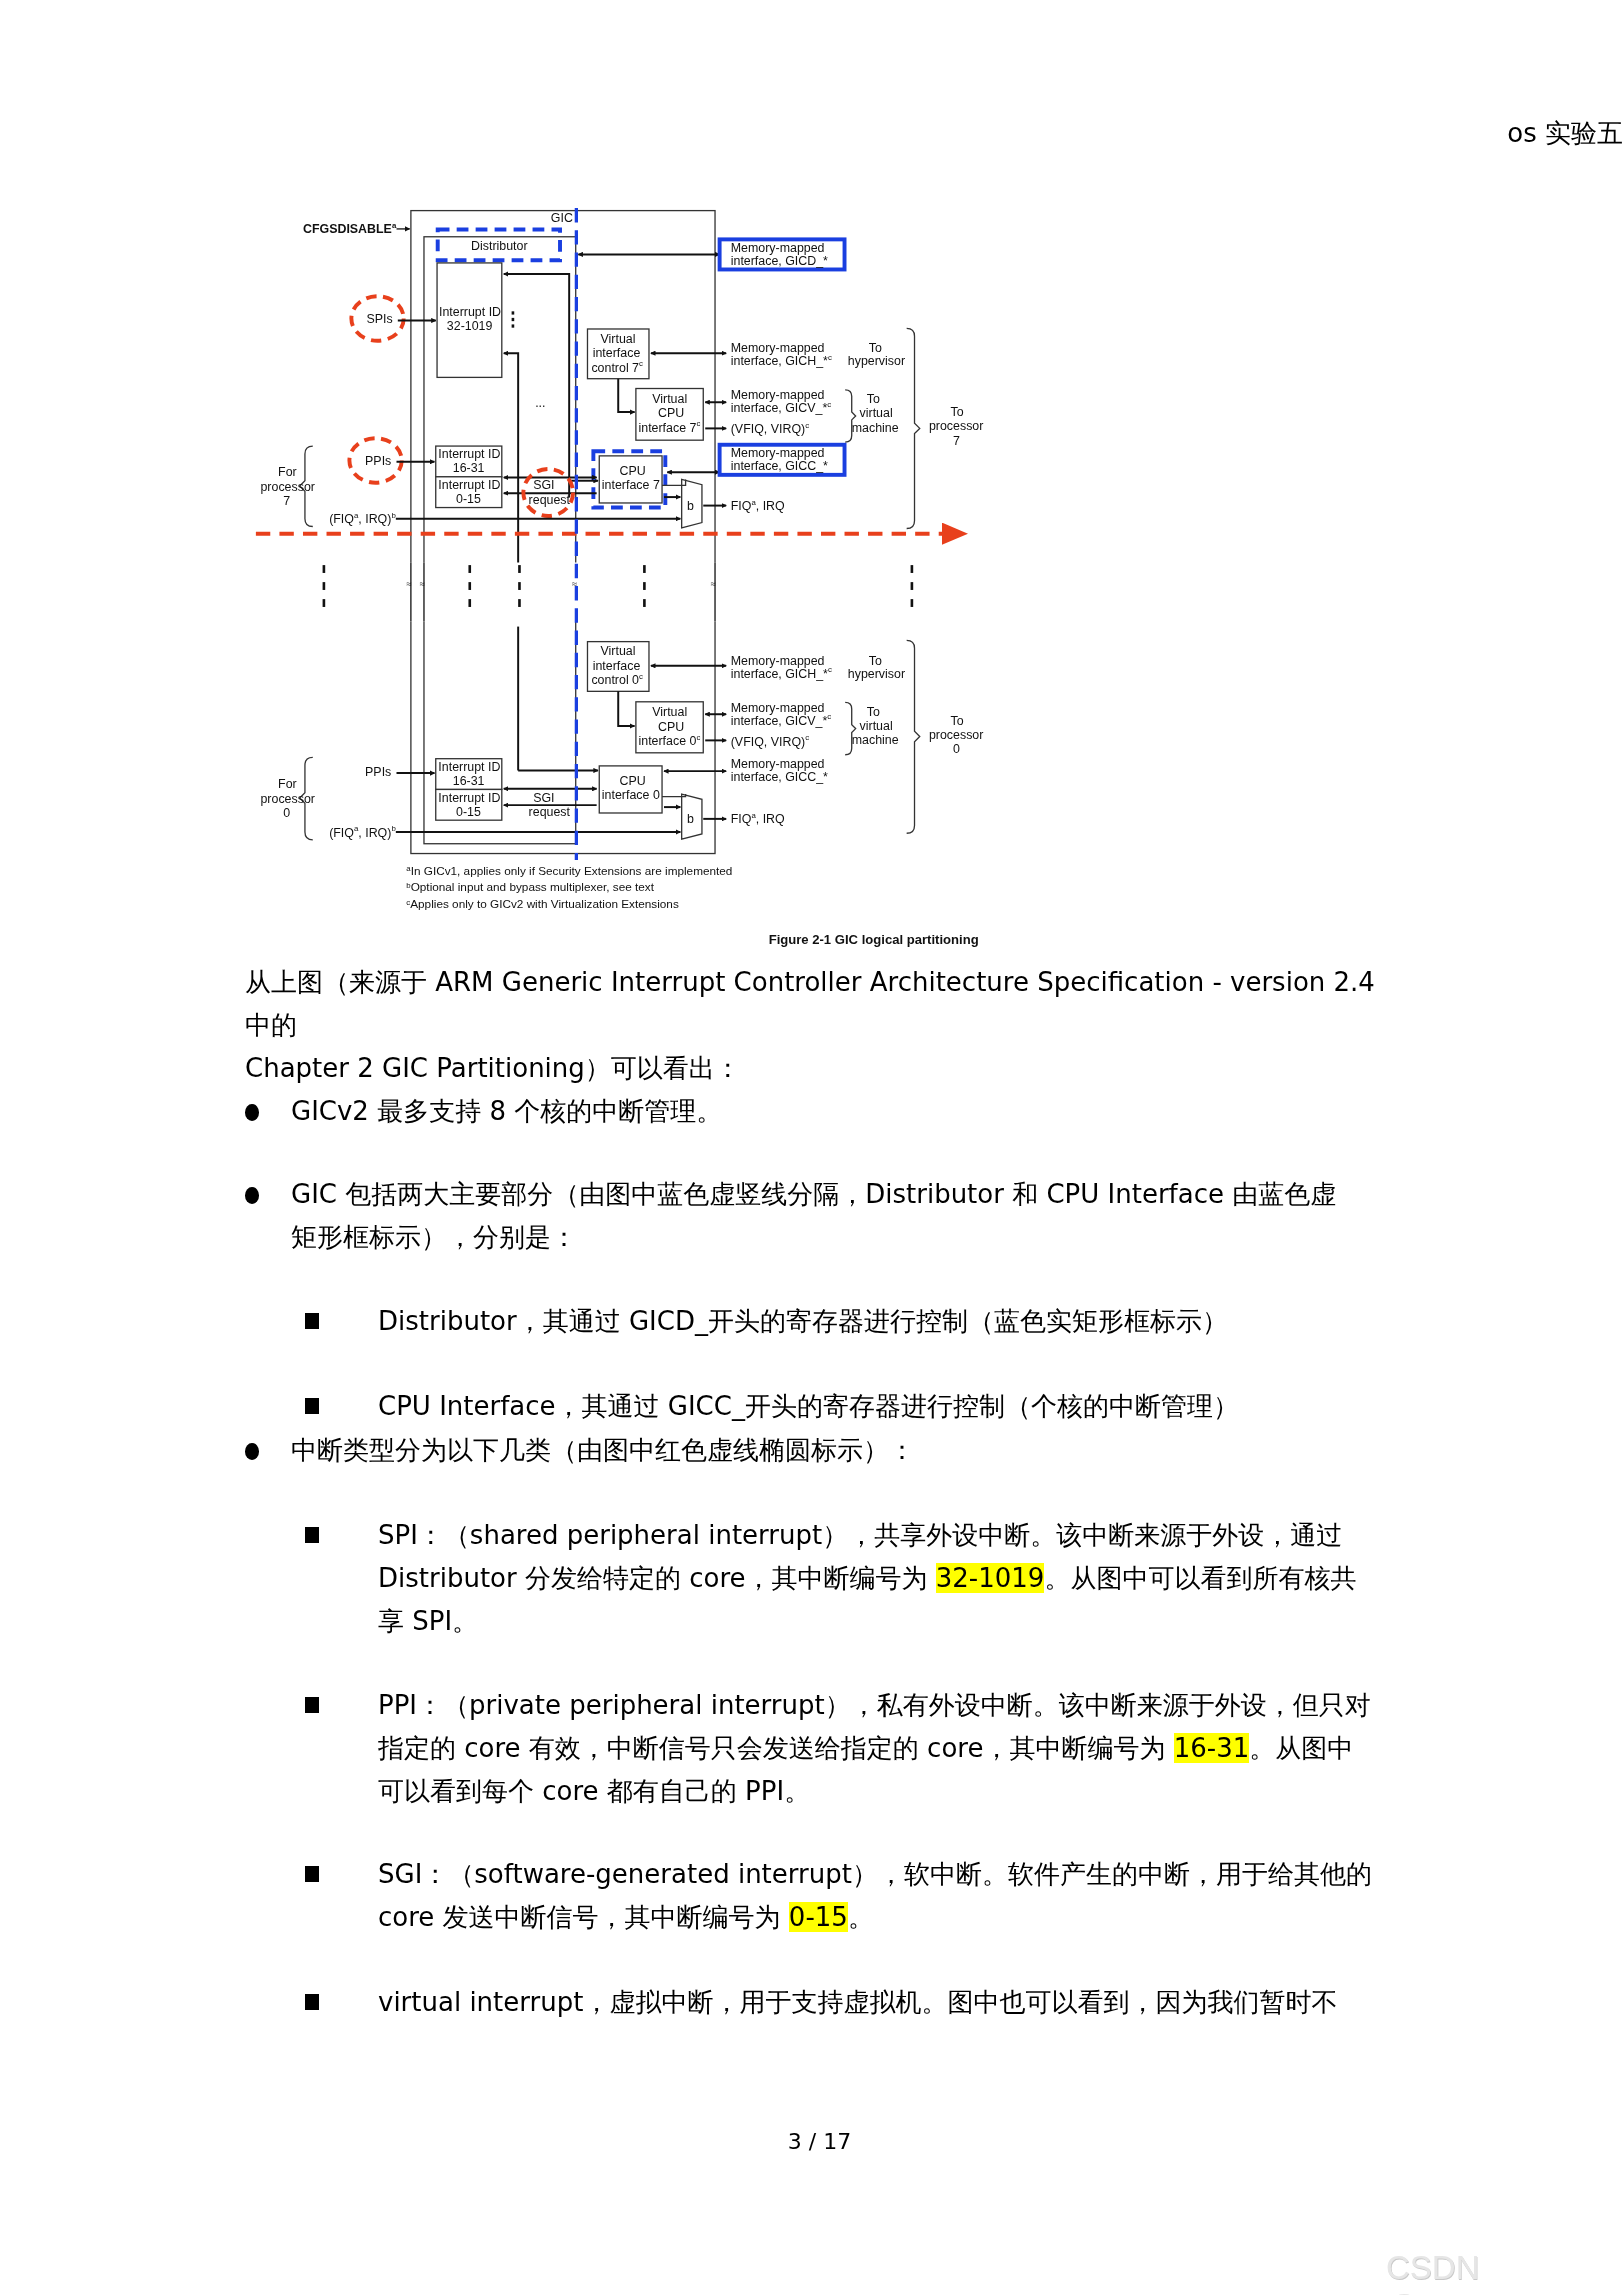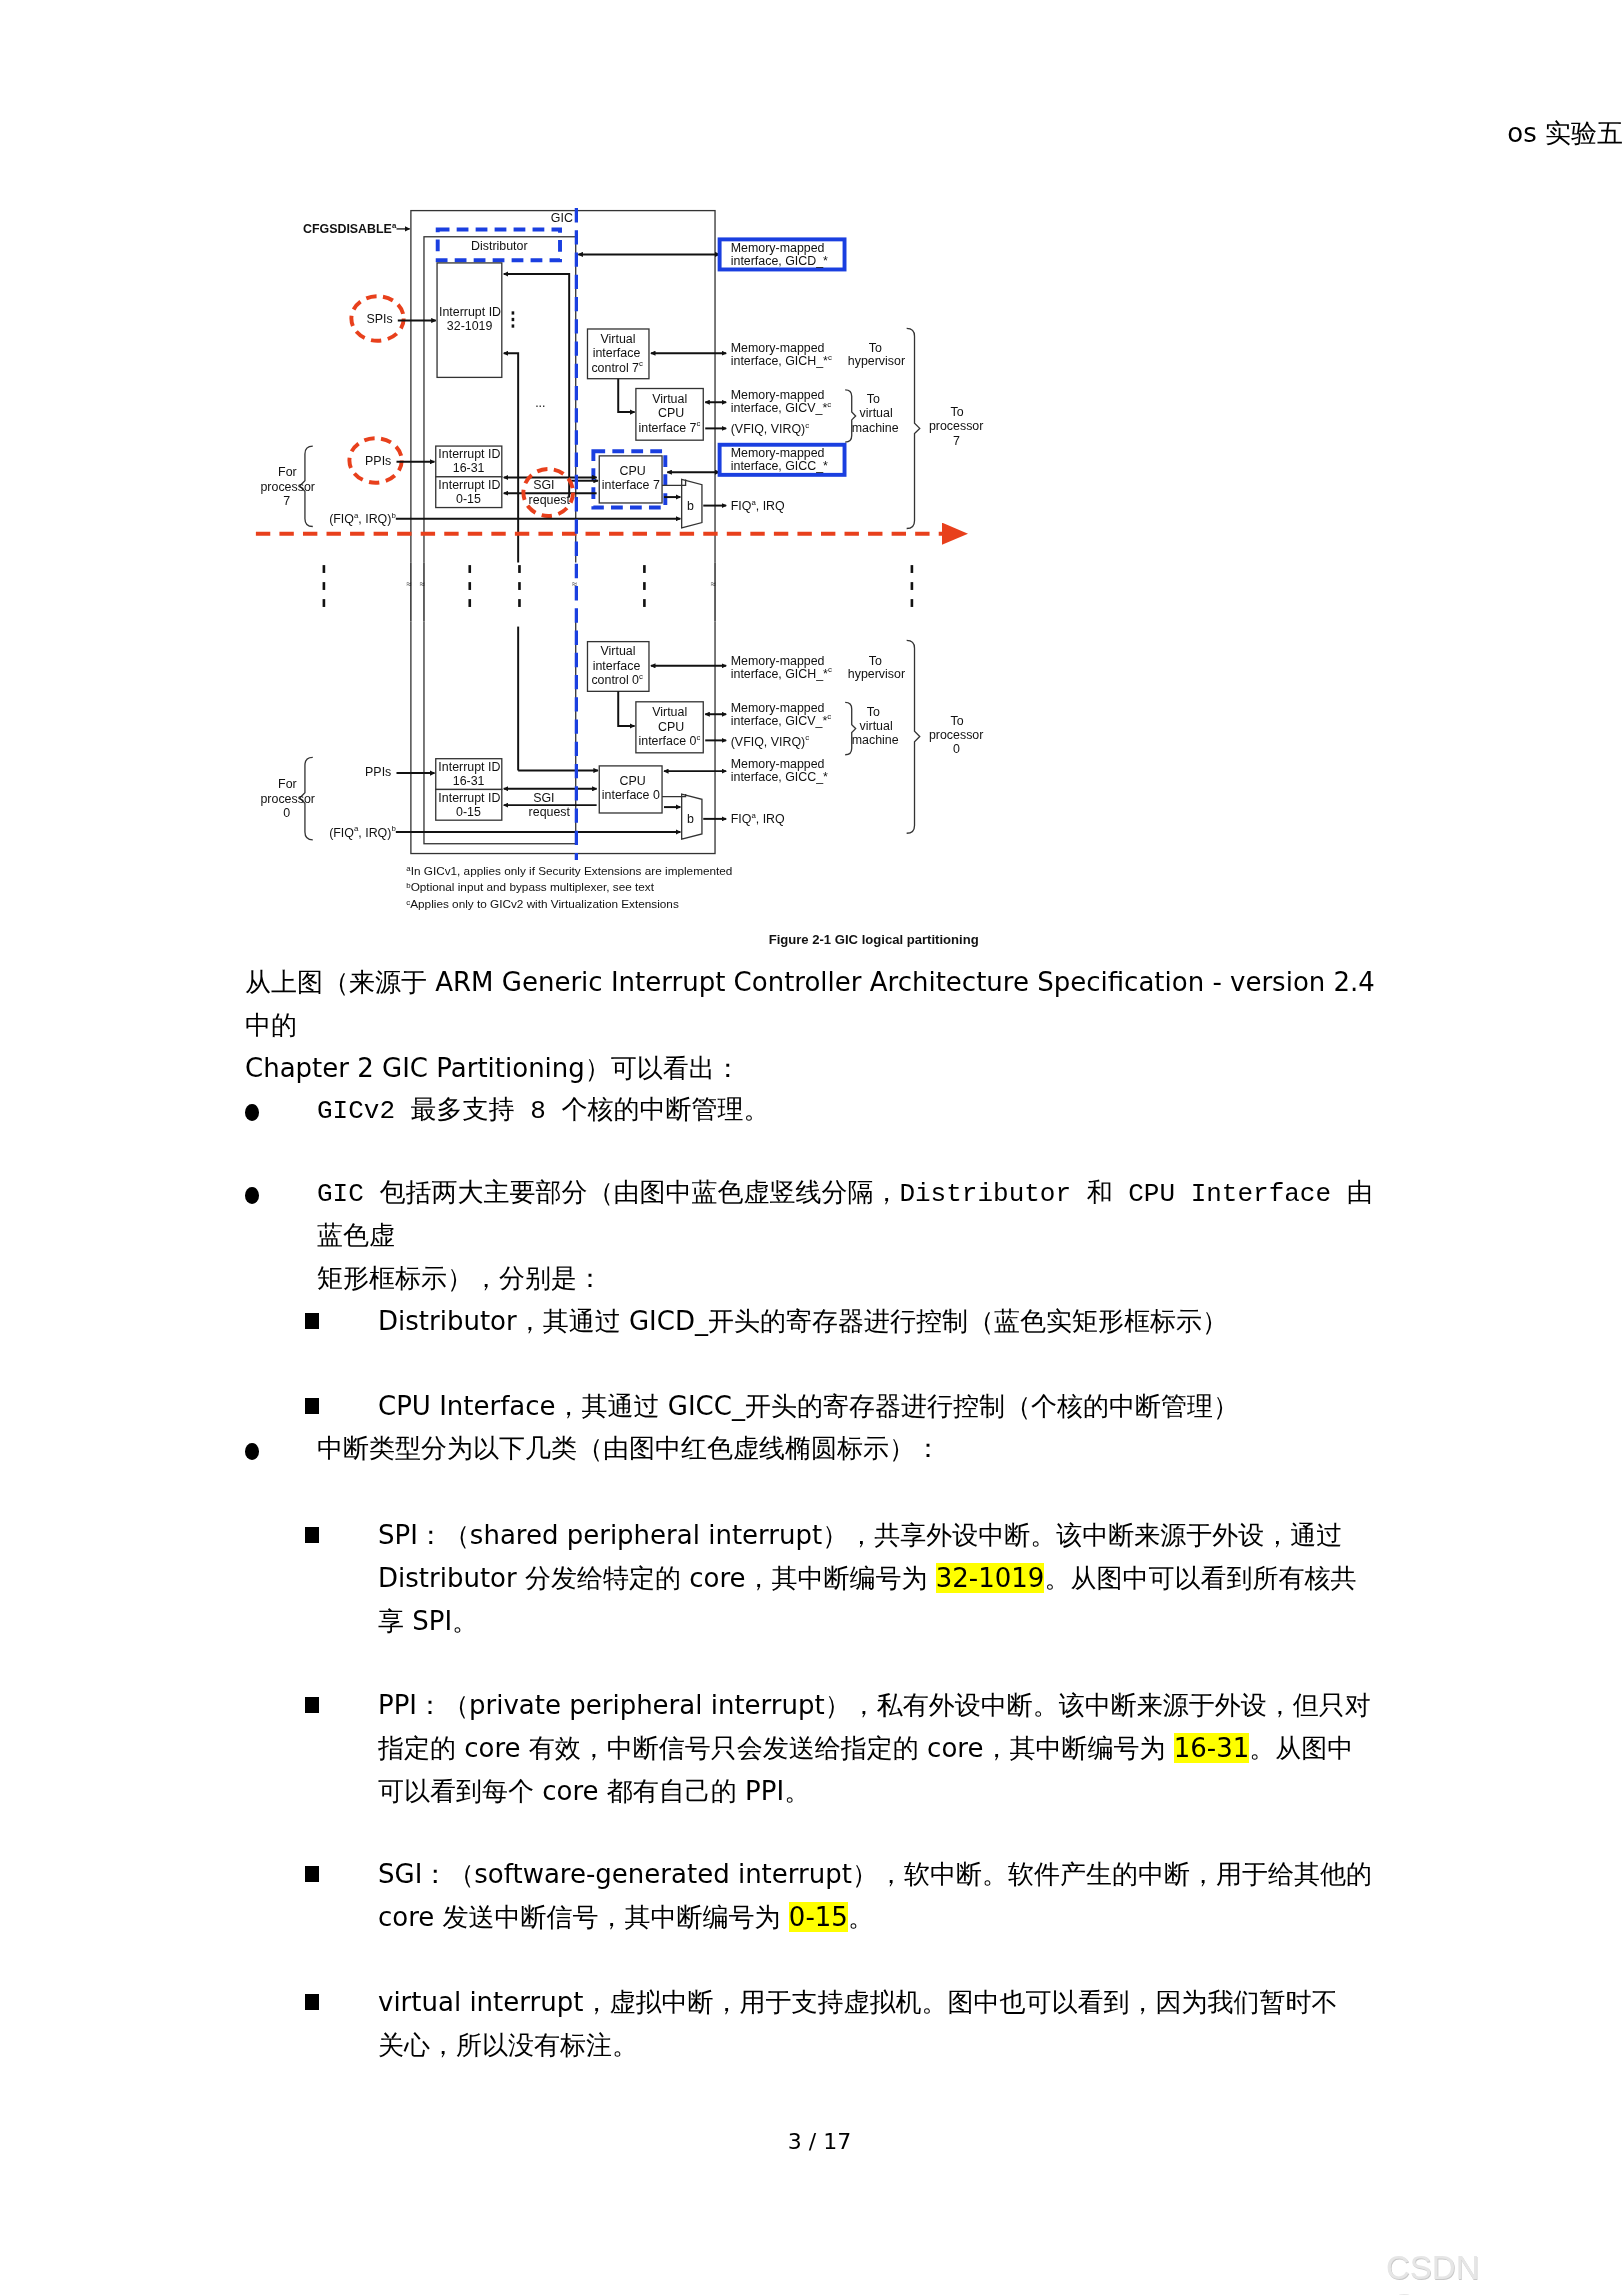--- a/index.html
+++ b/index.html
@@ -20,7 +20,7 @@
   .bullet { position: absolute; left: 245px; width: 1132px; }
   .bullet .marker { position: absolute; left: 0; top: 14.4px; width: 14.4px; height: 17px;
                     border-radius: 50%; background: #000; }
-  .bullet .txt { position: absolute; left: 72px; width: 1074px; font-family: Liberation Mono, monospace; }
+  .bullet .txt { position: absolute; left: 46px; width: 1074px; }
   .sub { position: absolute; left: 302px; width: 1075px; }
   .sub .marker { position: absolute; left: 2.6px; top: 13px; width: 14.4px; height: 15.7px; background: #000; }
   .sub .txt { position: absolute; left: 58px; width: 1018px; margin-left: 18px; }

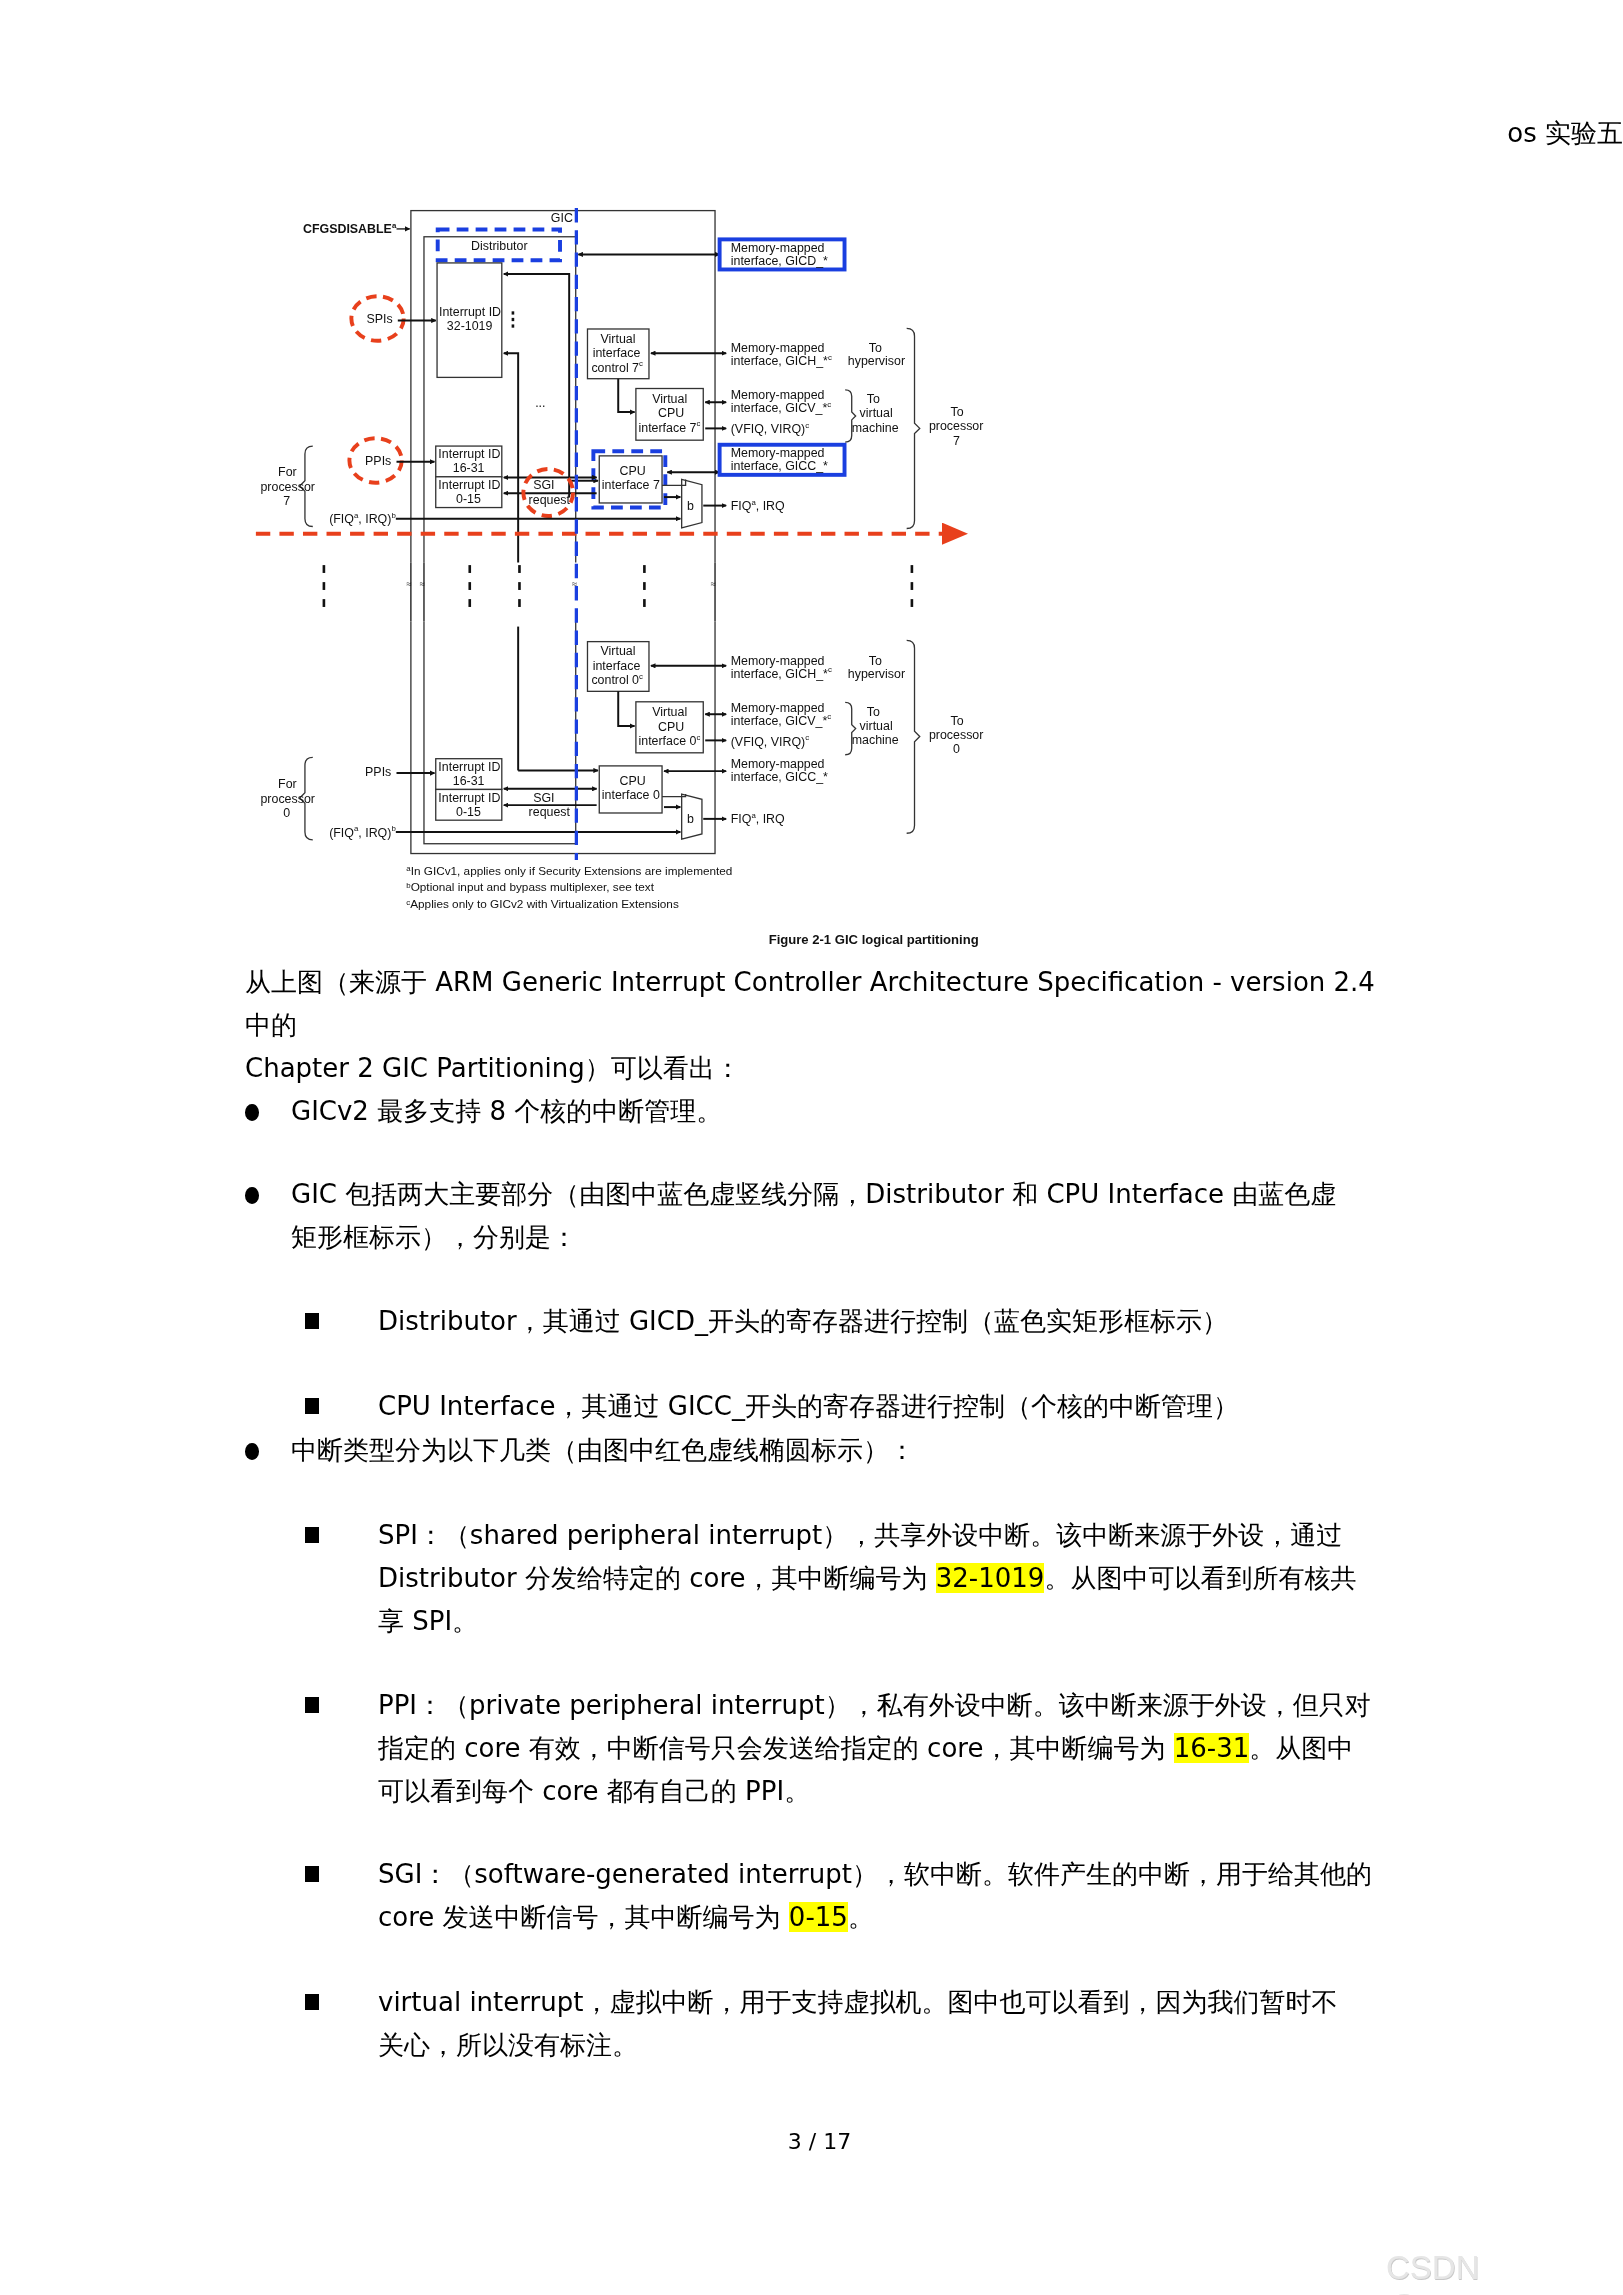--- a/index.html
+++ b/index.html
@@ -325,7 +325,6 @@
     <span class="marker"></span>
     <div class="txt">
       <div>virtual interrupt，虚拟中断，用于支持虚拟机。图中也可以看到，因为我们暂时不</div>
-      <div>关心，所以没有标注。</div>
     </div>
   </div>
 </div>

